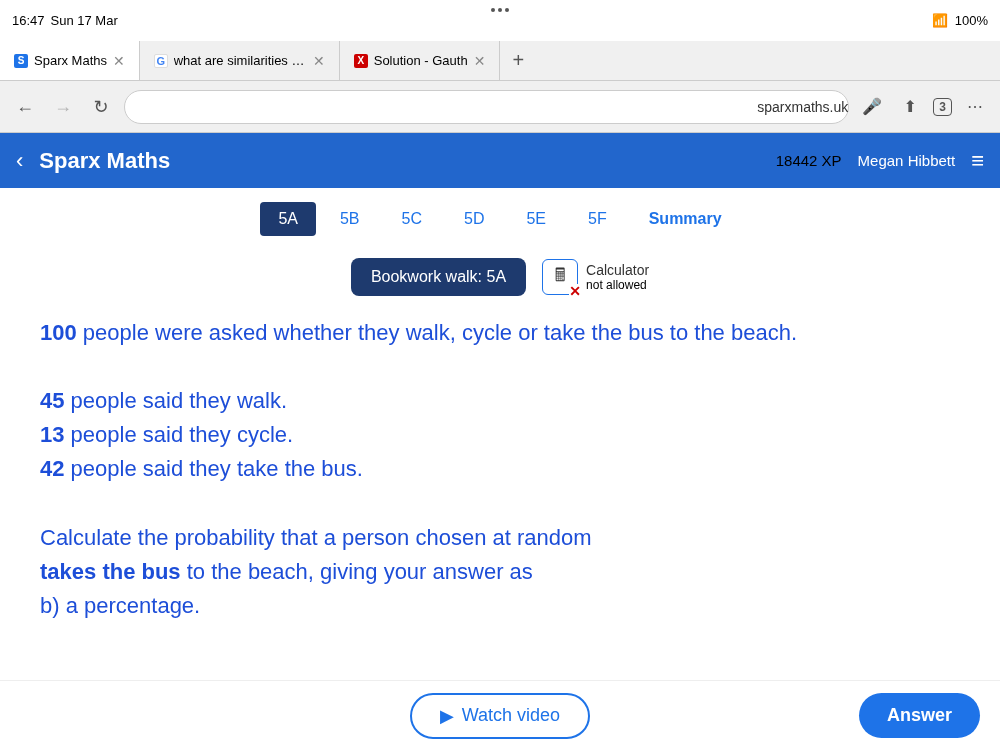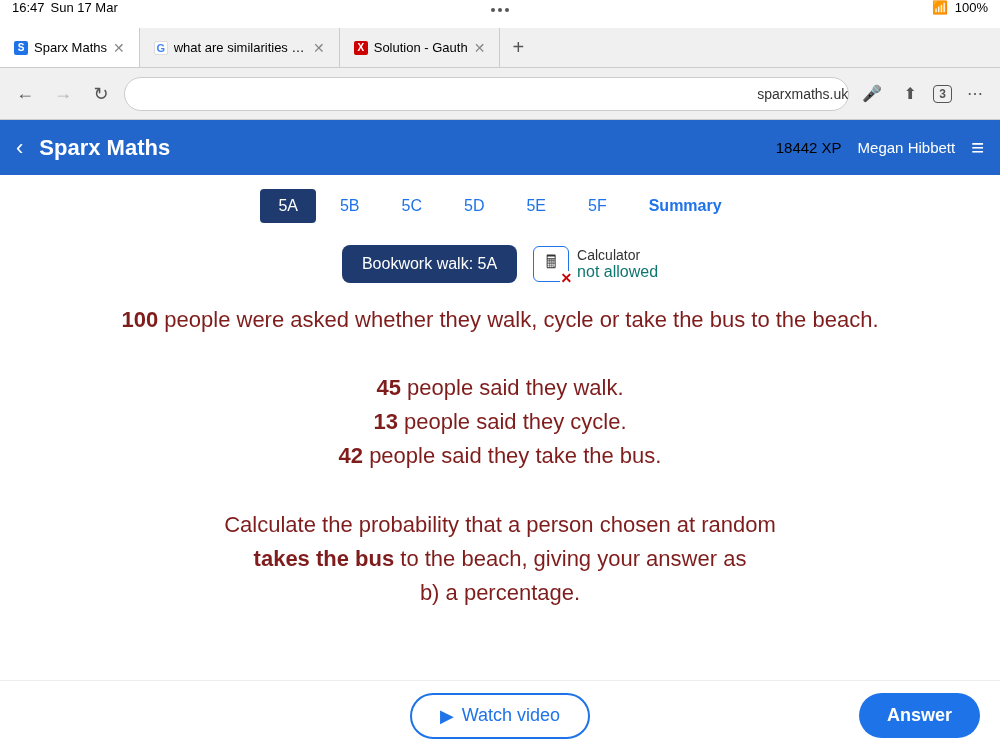--- a/index.html
+++ b/index.html
@@ -8,9 +8,9 @@
     
     .status-bar {
       background: #fff;
-      height: 28px;
-      display: flex;
-      align-items: flex-start;
+      height: 41px;
+      display: flex;
+      align-items: center;
       justify-content: space-between;
       padding: 0 12px;
       font-size: 13px;

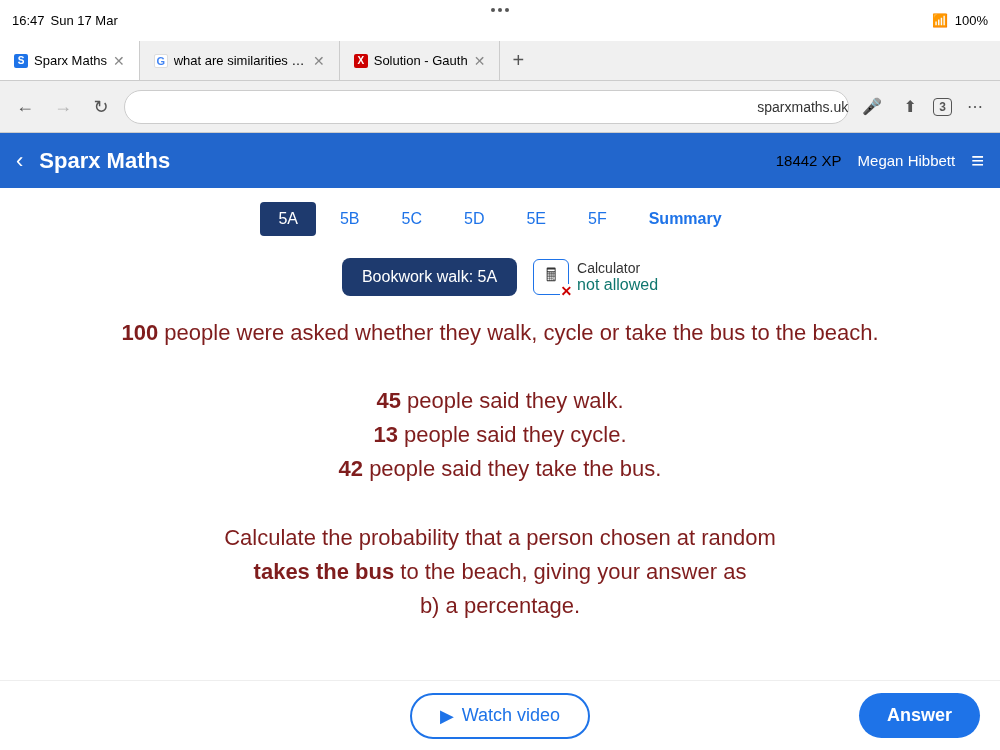--- a/index.html
+++ b/index.html
@@ -332,7 +332,7 @@
       </div>
       <div>
         <div style="font-size:14px;color:#333;">Calculator</div>
-        <div style="font-size:16px;color:#0f766e;">not allowed</div>
+        <div style="font-size:12px;color:#000000;">not allowed</div>
       </div>
     </div>
   </div>

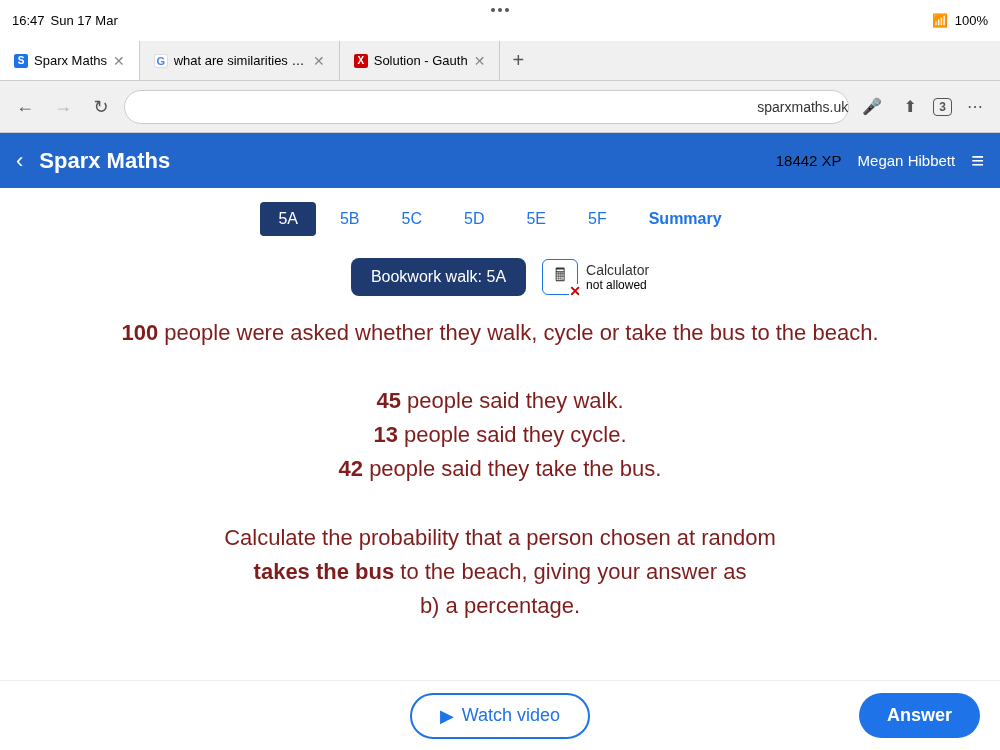--- a/index.html
+++ b/index.html
@@ -201,11 +201,10 @@
     }
 
     .question-text {
-      text-align: center;
       font-size: 22px;
       line-height: 1.55;
       padding: 0 40px 16px;
-      color: #7f1d1d;
+      color: #1d4ed8;
     }
     .question-text strong { font-weight: 800; }
 

